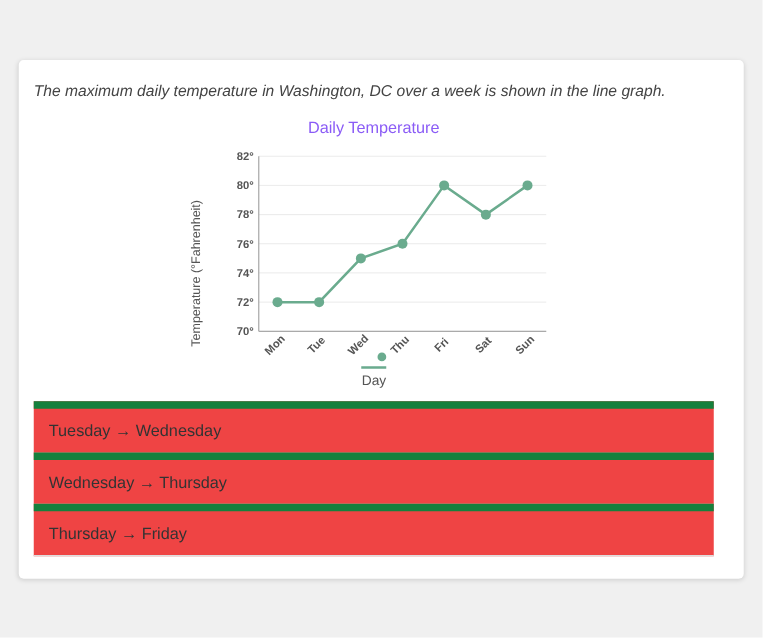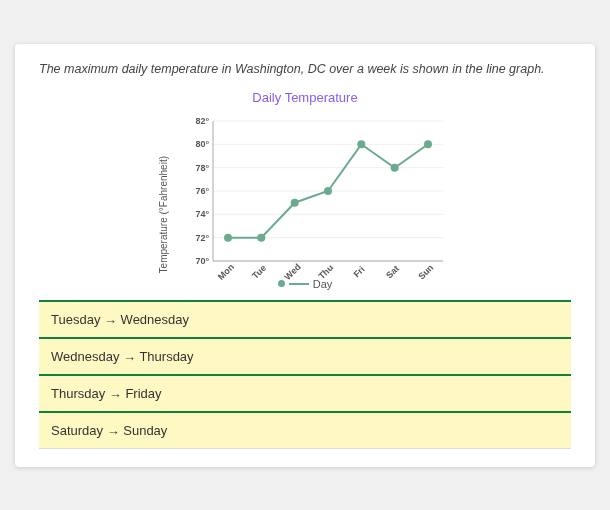--- a/index.html
+++ b/index.html
@@ -17,7 +17,7 @@
     .card {
       background: #fff;
       width: 580px;
-      padding: 18px 24px 18px 24px;
+      padding: 18px 24px 18px 12px;
       border-radius: 4px;
       box-shadow: 0 1px 4px rgba(0,0,0,0.15);
     }

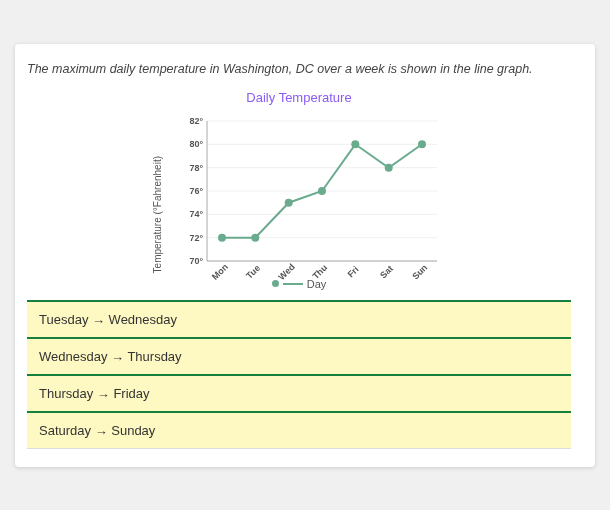--- a/index.html
+++ b/index.html
@@ -59,12 +59,13 @@
     }
     .legend {
       display: flex;
-      align-items: center;
+      align-items: flex-end;
       justify-content: center;
       font-size: 11px;
       color: #555;
       margin-top: 4px;
       gap: 4px;
+      flex-direction: column;
     }
     .legend-line {
       width: 20px;

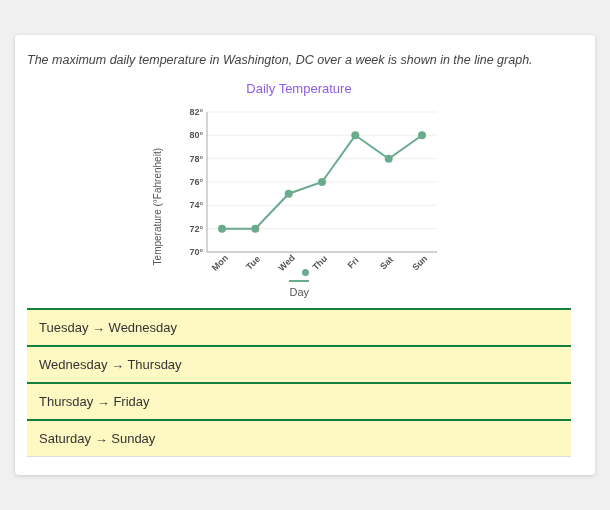--- a/index.html
+++ b/index.html
@@ -94,12 +94,12 @@
       gap: 0;
     }
     .option-item {
-      border-top: 2px solid #15803d;
+      border-top: 6px solid #15803d;
       padding: 10px 12px;
       font-size: 13px;
       color: #333;
       cursor: pointer;
-      background: #fef9c3;
+      background: #ef4444;
     }
     .option-item:last-child {
       border-bottom: 1px solid #ddd;

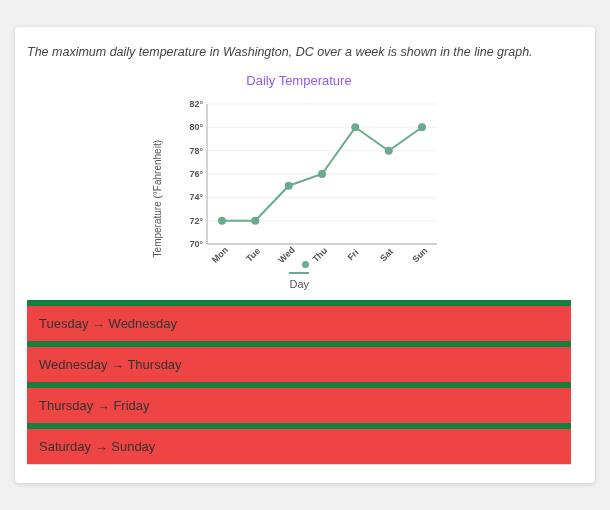--- a/index.html
+++ b/index.html
@@ -170,7 +170,6 @@
     <div class="option-item">Tuesday → Wednesday</div>
     <div class="option-item">Wednesday → Thursday</div>
     <div class="option-item">Thursday → Friday</div>
-    <div class="option-item">Saturday → Sunday</div>
   </div>
 </div>
 

